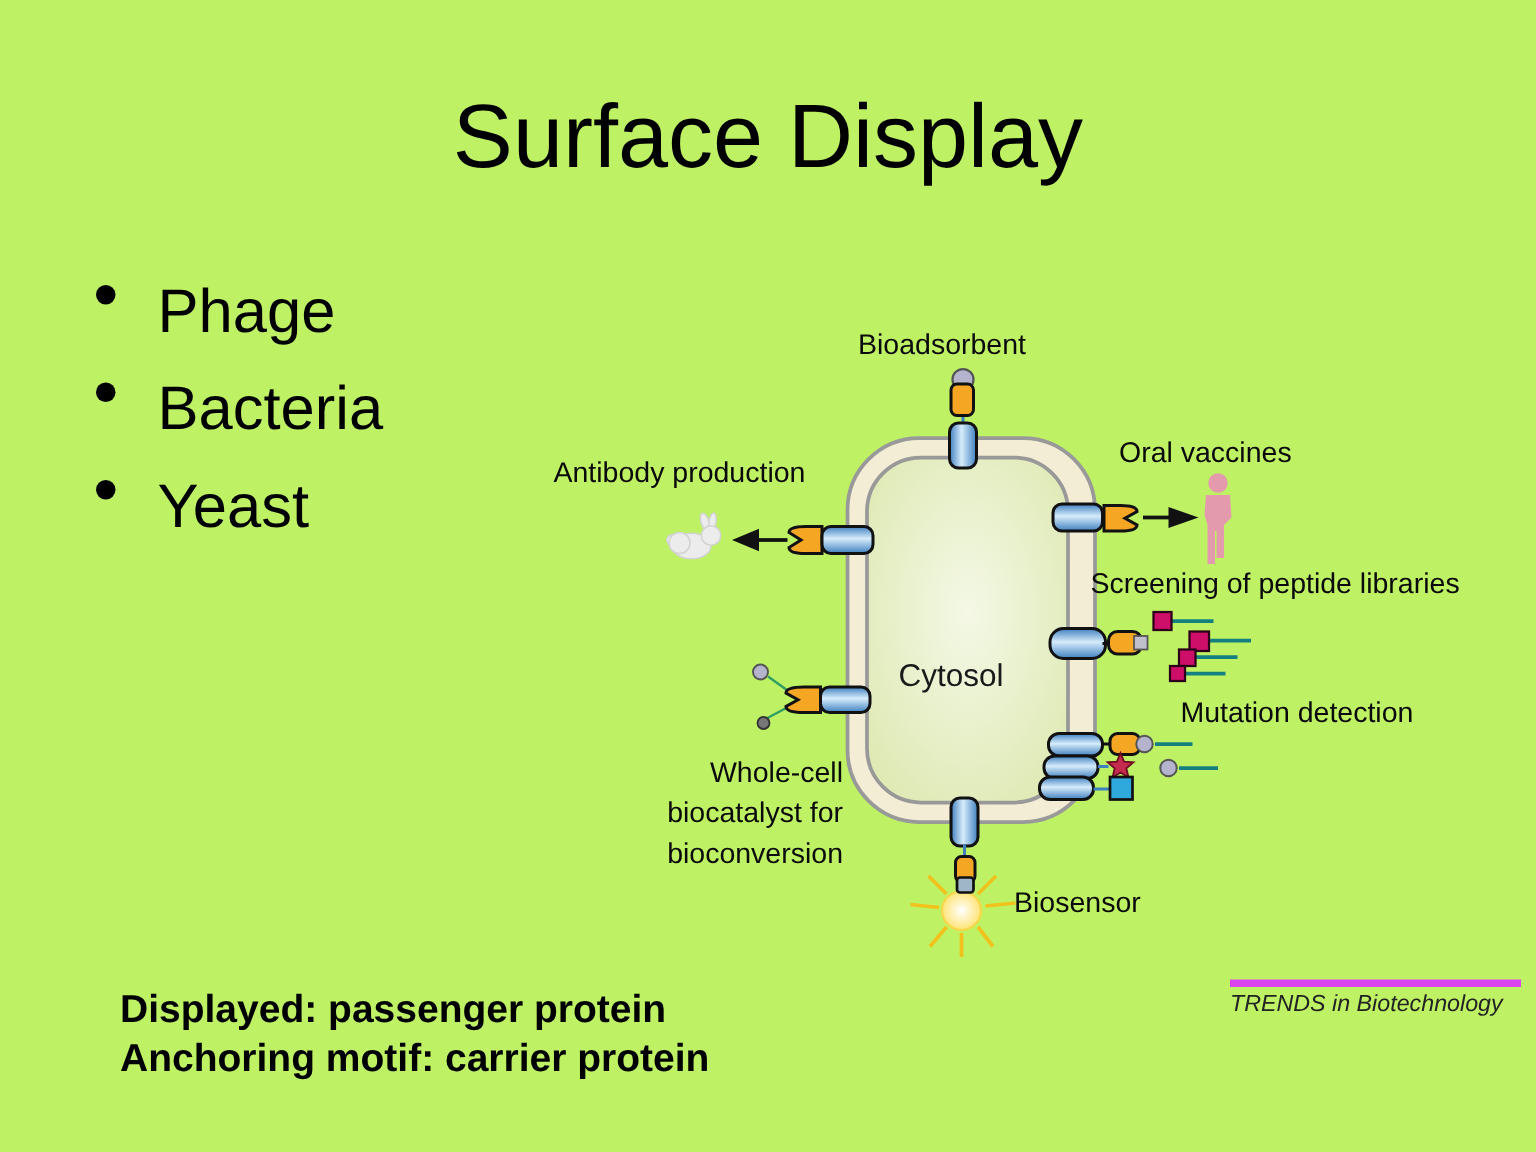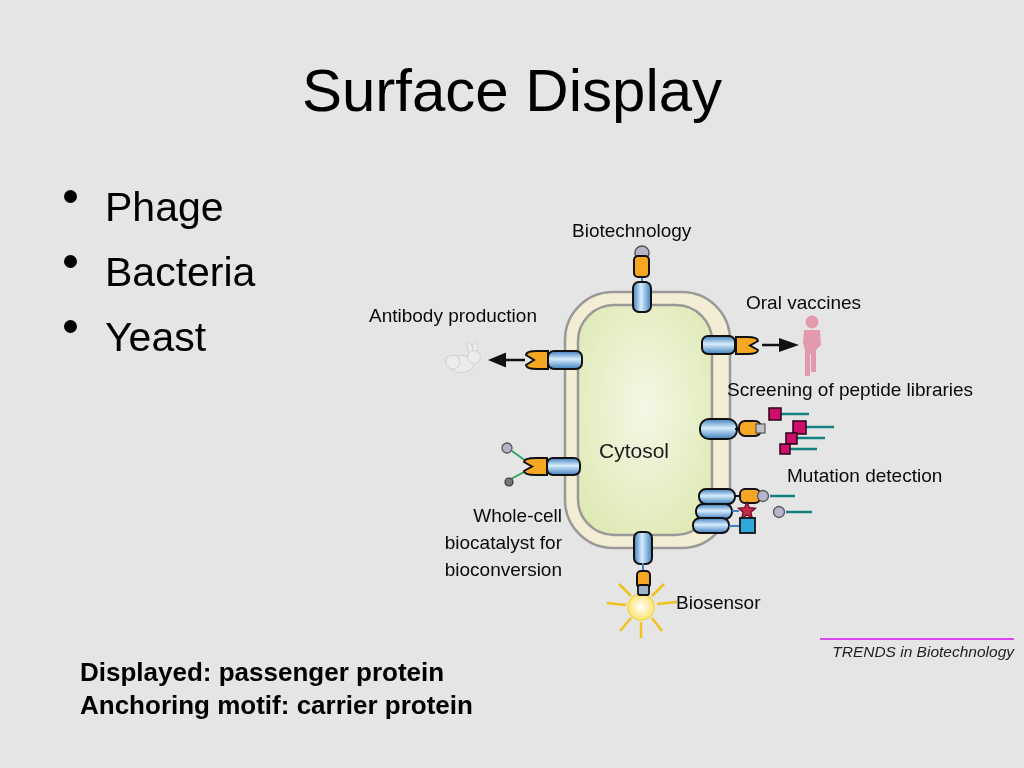--- a/index.html
+++ b/index.html
@@ -3,7 +3,7 @@
 <meta charset="utf-8">
 <style>
   html,body{margin:0;padding:0;background:#fff;}
-  .slide{position:relative;width:1024px;height:768px;background:#e5e5e5;overflow:hidden;
+  .slide{position:relative;width:1024px;height:768px;background:#bef264;overflow:hidden;
          font-family:"Liberation Sans",sans-serif;color:#000;}
   .title{position:absolute;left:0;right:0;top:56px;text-align:center;
          font-size:60px;font-weight:400;letter-spacing:0px;}

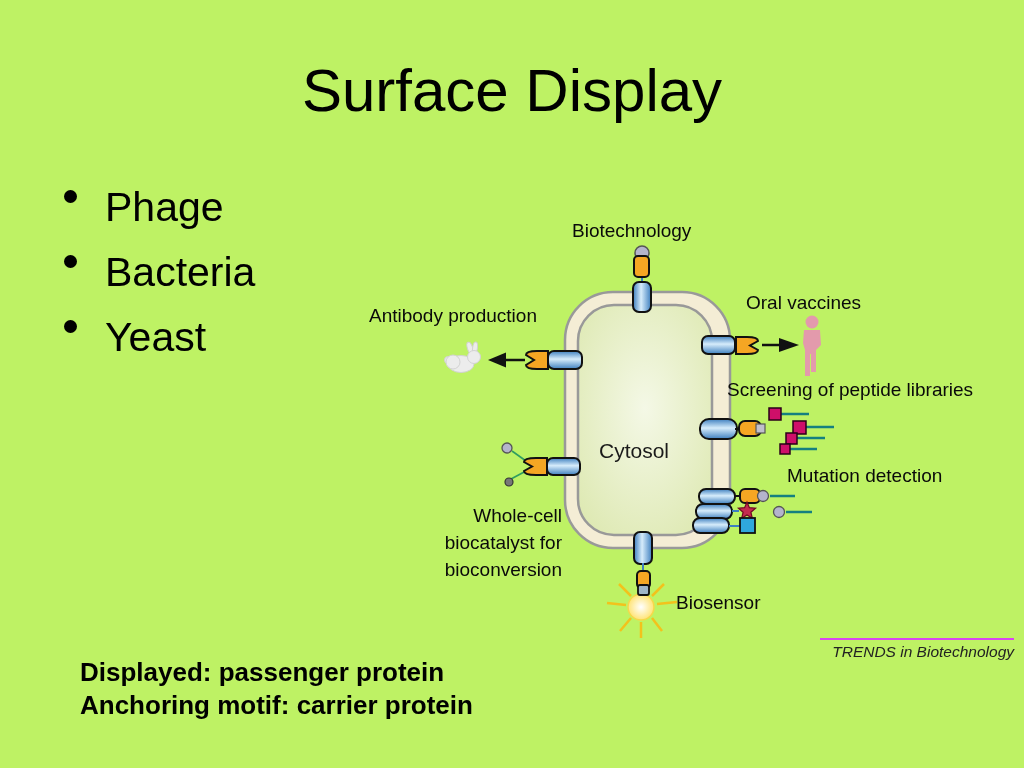--- a/index.html
+++ b/index.html
@@ -170,7 +170,7 @@
     </li>
   </ul>
 
-  <div class="dlabel" style="left:572px;top:221px">Biotechnology</div>
+  <div class="dlabel" style="left:572px;top:221px">Bioadsorbent</div>
   <div class="dlabel" style="left:369px;top:306px">Antibody production</div>
   <div class="dlabel" style="left:746px;top:293px">Oral vaccines</div>
   <div class="dlabel" style="left:727px;top:380px">Screening of peptide libraries</div>

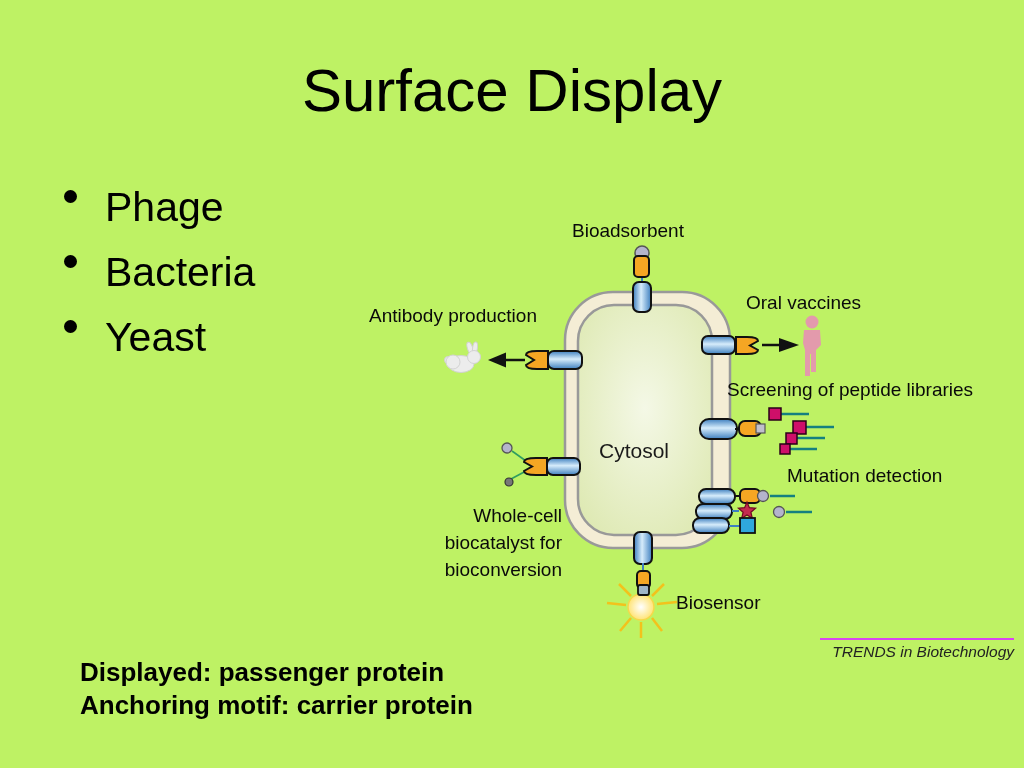--- a/index.html
+++ b/index.html
@@ -18,8 +18,8 @@
   .wholecell{position:absolute;left:414px;top:502px;width:148px;text-align:right;
              font-size:19px;line-height:27px;color:#0a0a0a;z-index:3;}
   .cytosol{position:absolute;left:599px;top:410px;font-size:21px;color:#1a1a1a;z-index:3;margin-top:29px;}
-  .attrib{position:absolute;left:820px;top:638px;width:194px;border-top:2px solid #d946ef;
-          padding-top:3px;font-size:15.5px;font-style:italic;text-align:right;
+  .attrib{position:absolute;left:820px;top:653px;width:194px;border-top:5px solid #d946ef;
+          padding-top:3px;font-size:15.5px;font-style:italic;text-align:left;
           color:#222;z-index:3;}
 </style>
 </head>

